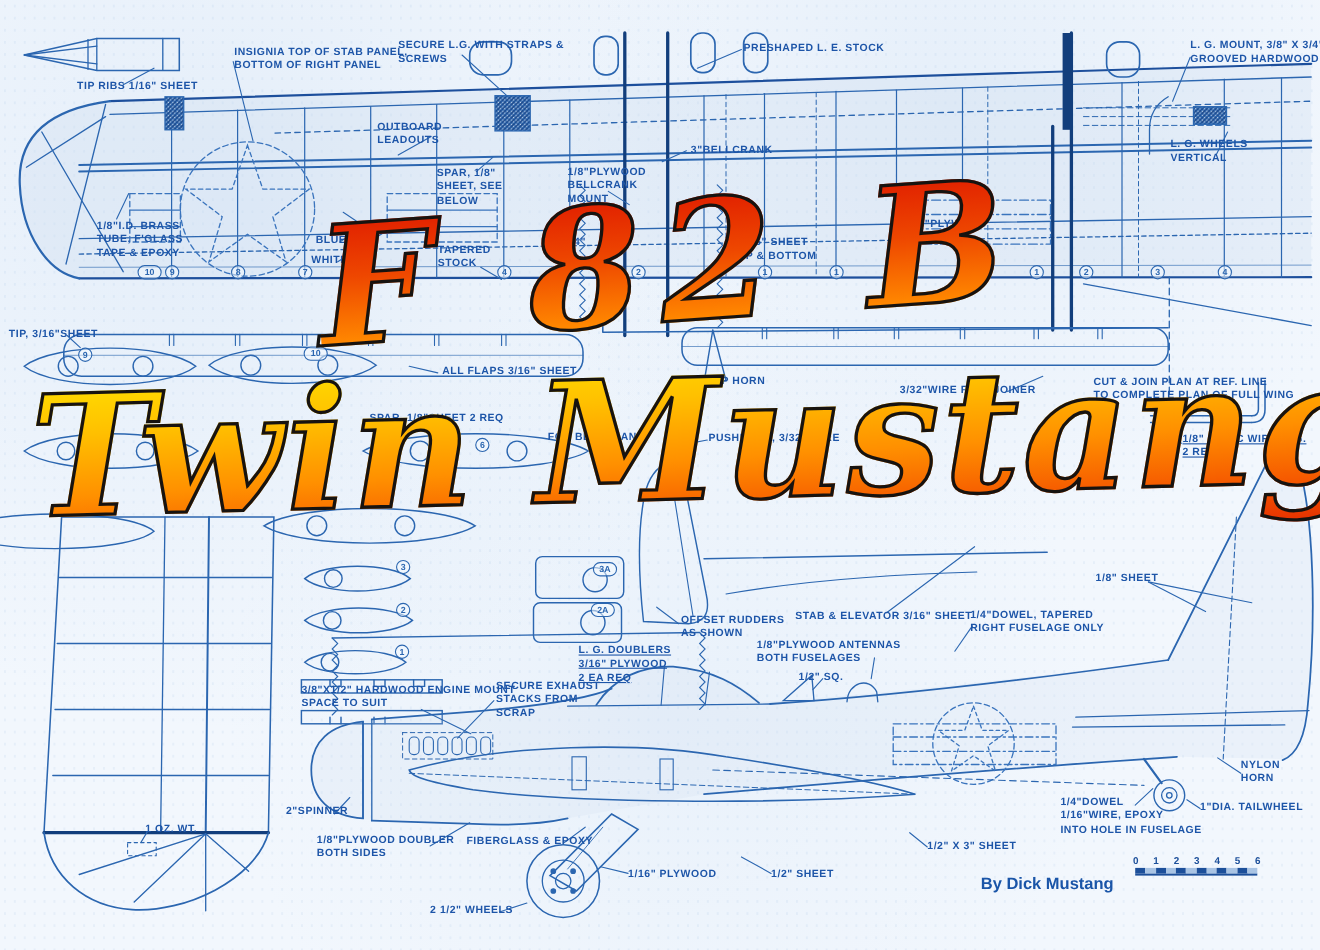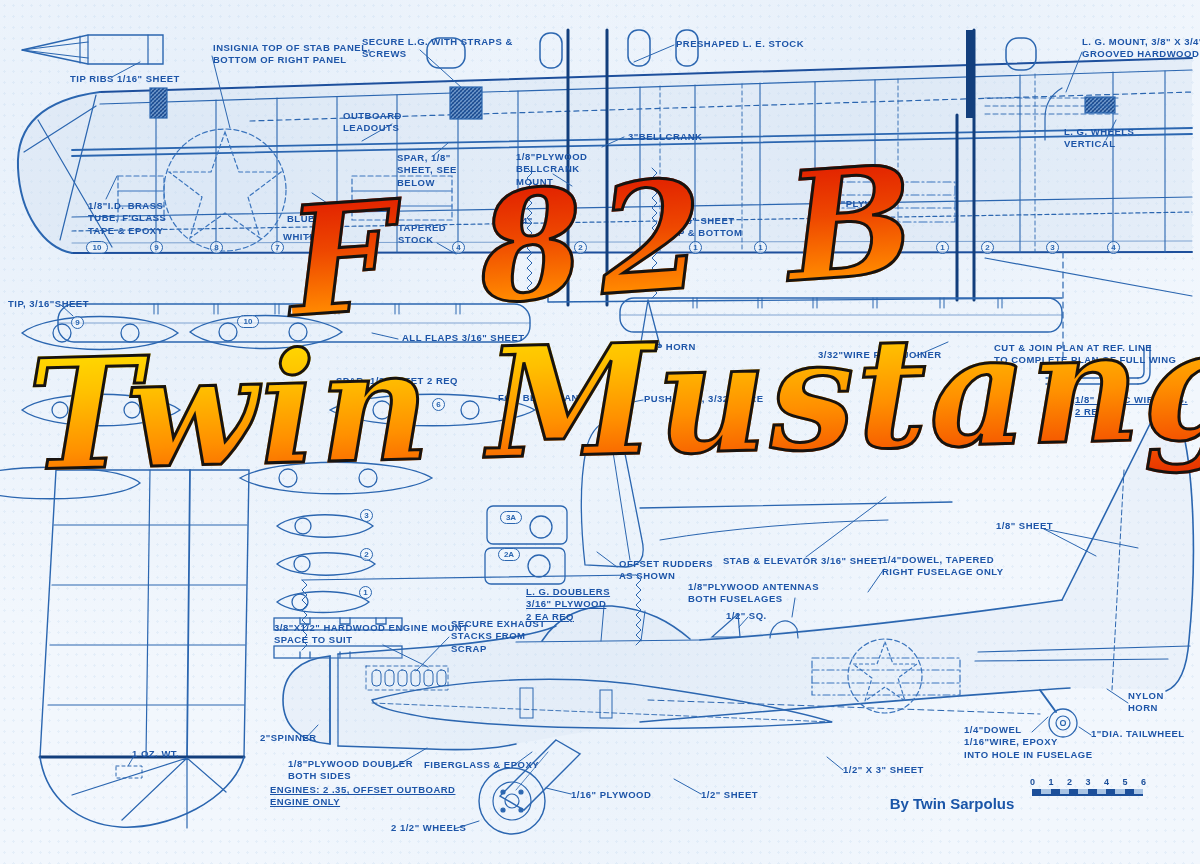--- a/index.html
+++ b/index.html
@@ -28,7 +28,7 @@
     color:#2b66b0;font:bold 8px/12px "Liberation Sans",sans-serif;text-align:center;
     background:rgba(244,249,255,.55);box-sizing:border-box;
   }
-  .badge.oval{width:22px;border-radius:7px;}
+  .badge.oval{width:22px;border-radius:7px;margin-left:39px;}
   .brush{
     position:absolute;z-index:5;white-space:nowrap;
     font-family:"DejaVu Serif",serif;font-style:italic;font-weight:bold;

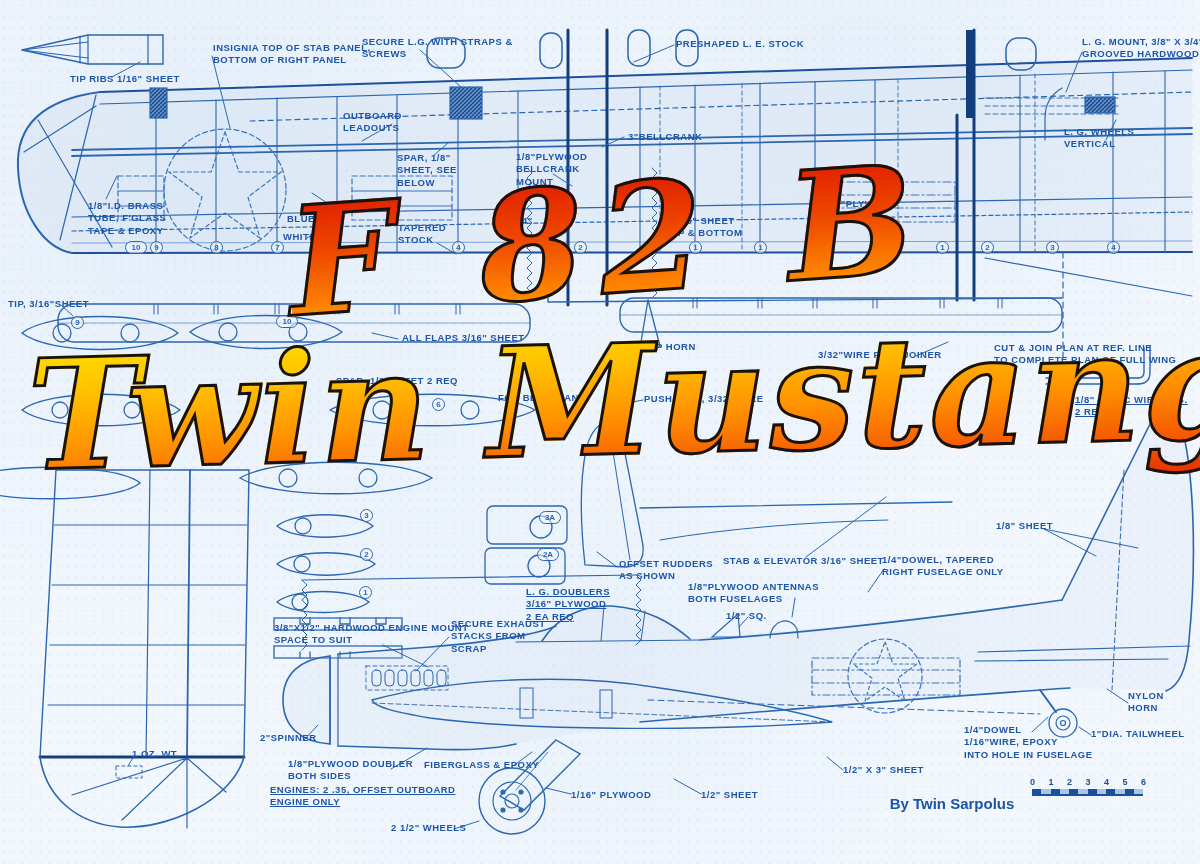--- a/index.html
+++ b/index.html
@@ -389,8 +389,6 @@
       <div class="ann" style="left: 132px; top: 748px;">1 OZ. WT.</div>
       <div class="ann" style="left: 288px; top: 758px;">1/8"PLYWOOD DOUBLER
 BOTH SIDES</div>
-      <div class="ann u" style="left: 270px; top: 784px;">ENGINES: 2 .35, OFFSET OUTBOARD
-ENGINE ONLY</div>
       <div class="ann" style="left: 424px; top: 759px;">FIBERGLASS &amp; EPOXY</div>
       <div class="ann" style="left: 571px; top: 789px;">1/16" PLYWOOD</div>
       <div class="ann" style="left: 701px; top: 789px;">1/2" SHEET</div>

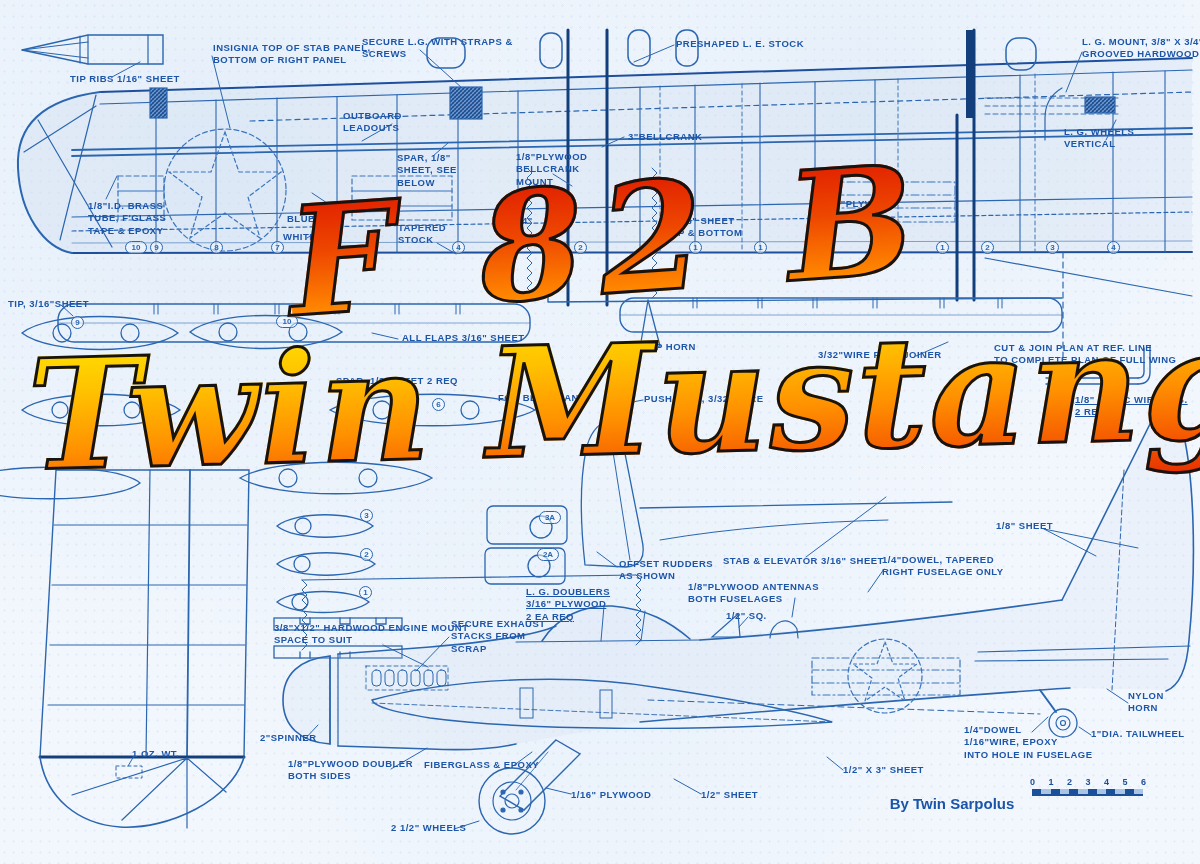--- a/index.html
+++ b/index.html
@@ -430,7 +430,7 @@
   <div id="title-twin" class="brush">Twin Mustang</div>
 
   <div id="title-block">
-    <div class="tb-by">By Twin Sarpolus</div>
+    <div class="tb-by">By Dick Mustang</div>
   </div>
 
   <div id="scale-ruler">

